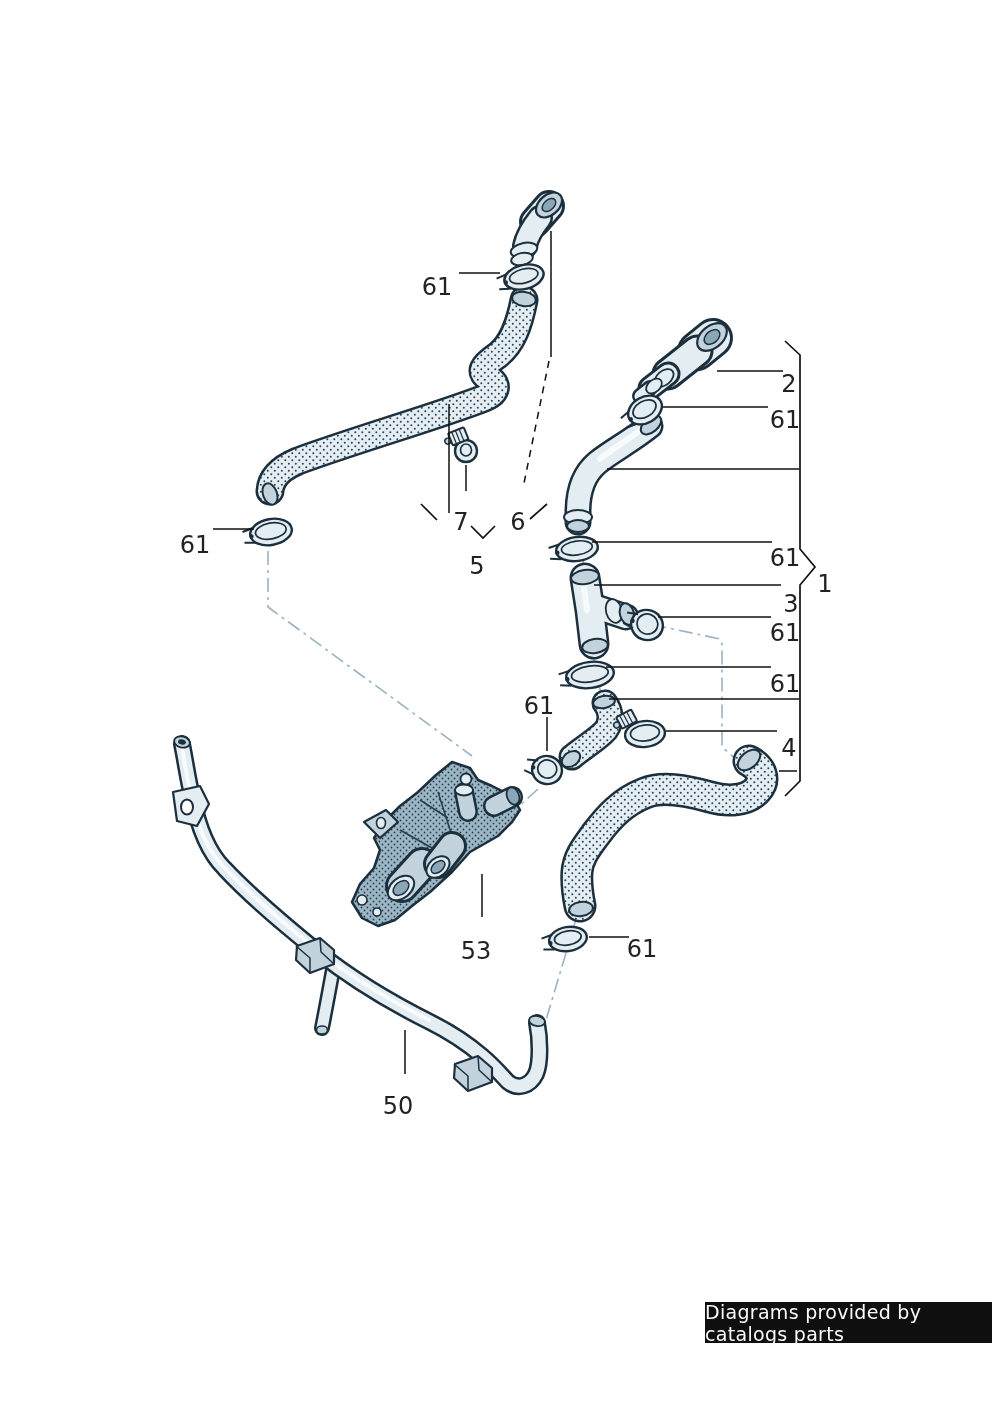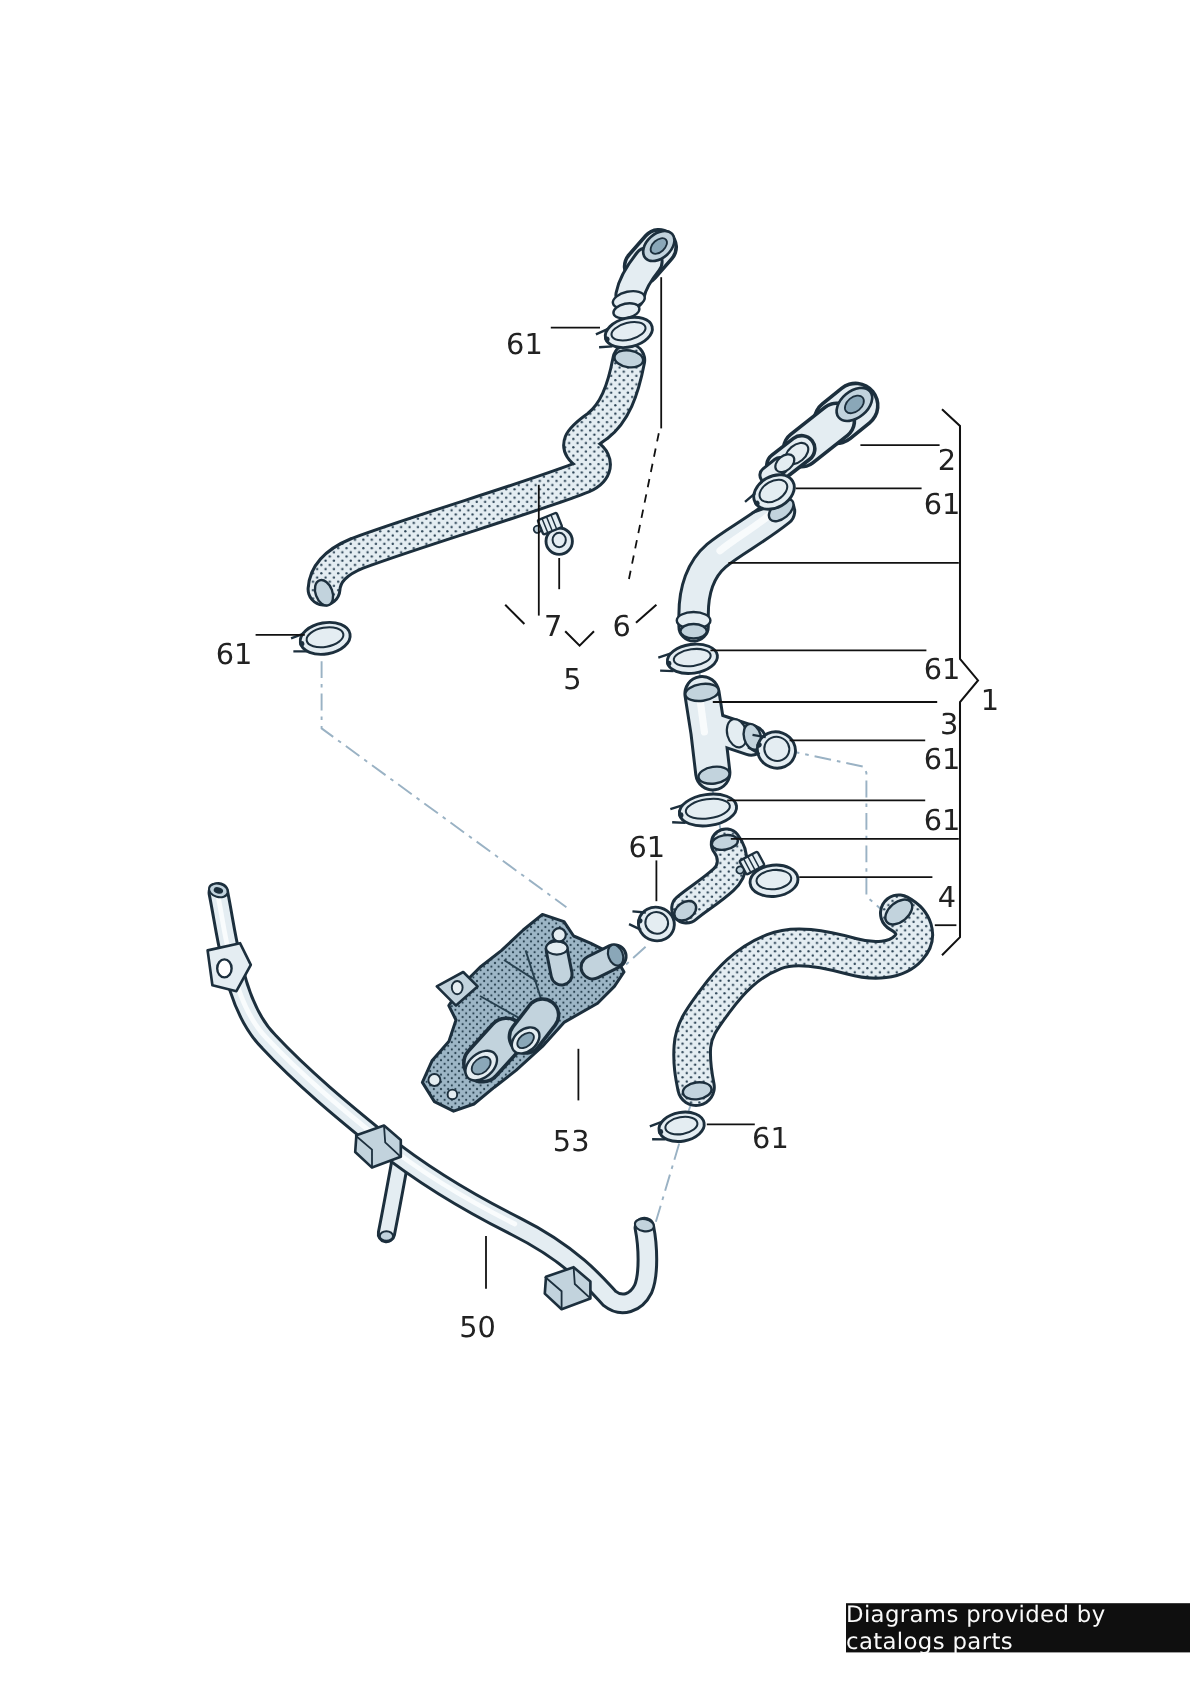--- a/index.html
+++ b/index.html
@@ -6,7 +6,7 @@
   .stage{position:relative;width:992px;height:1403px;background:#ffffff;overflow:hidden;
          font-family:"DejaVu Sans","Liberation Sans",sans-serif;}
   .stage svg{position:absolute;left:0;top:0;}
-  .banner{position:absolute;left:705px;top:1336px;width:287px;height:41px;
+  .banner{position:absolute;left:705px;top:1302px;width:287px;height:41px;
           display:flex;align-items:center;justify-content:center;
           font-size:19px;letter-spacing:0.3px;
           font-family:"DejaVu Sans","Liberation Sans",sans-serif;}

